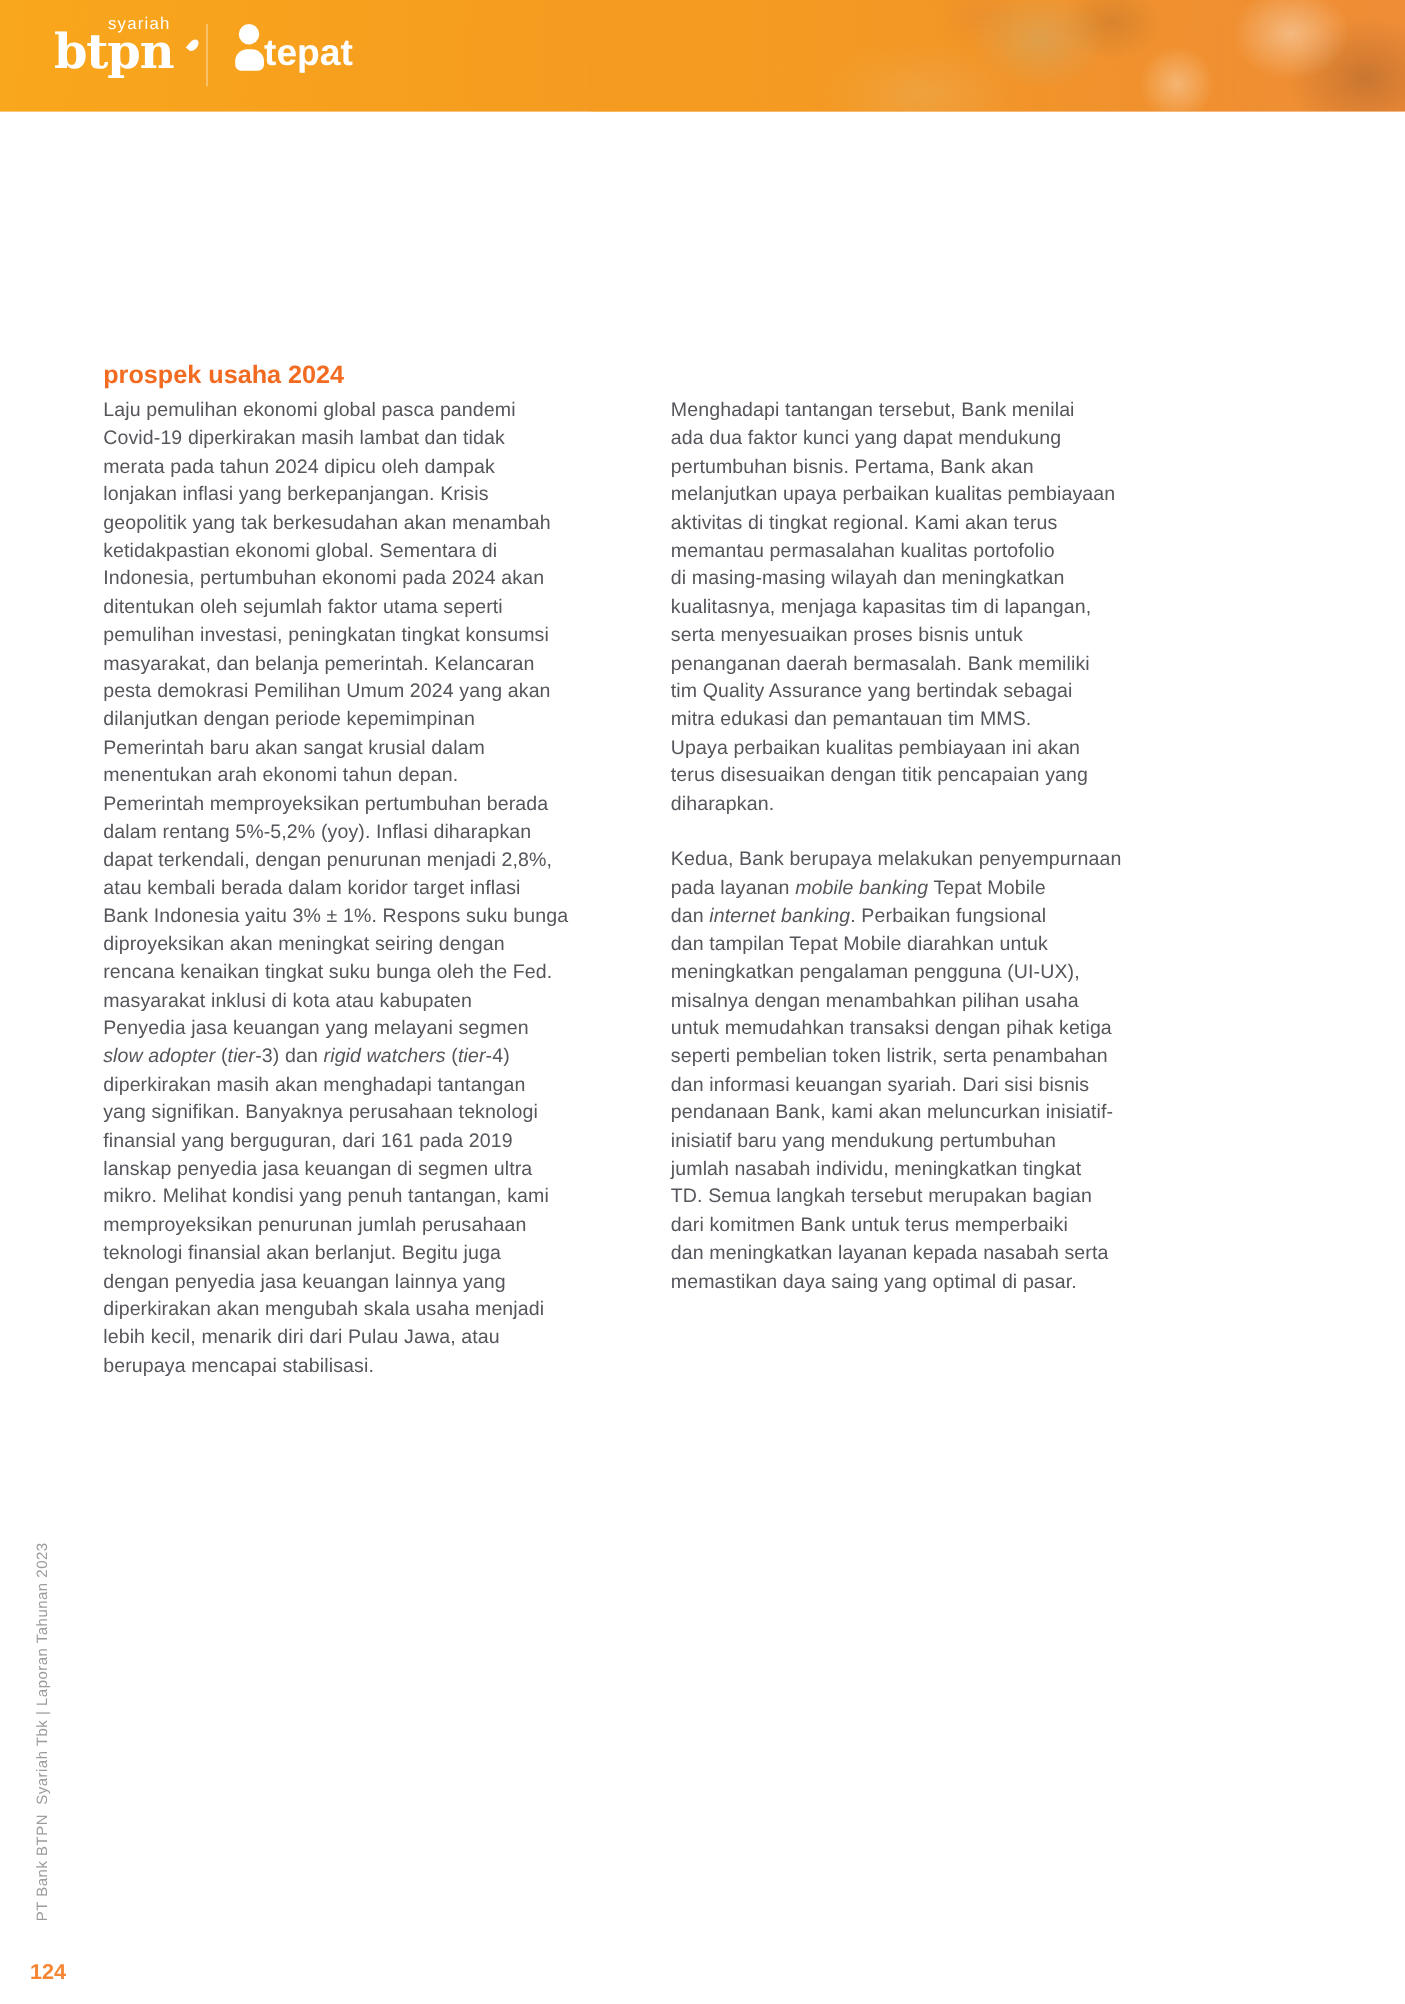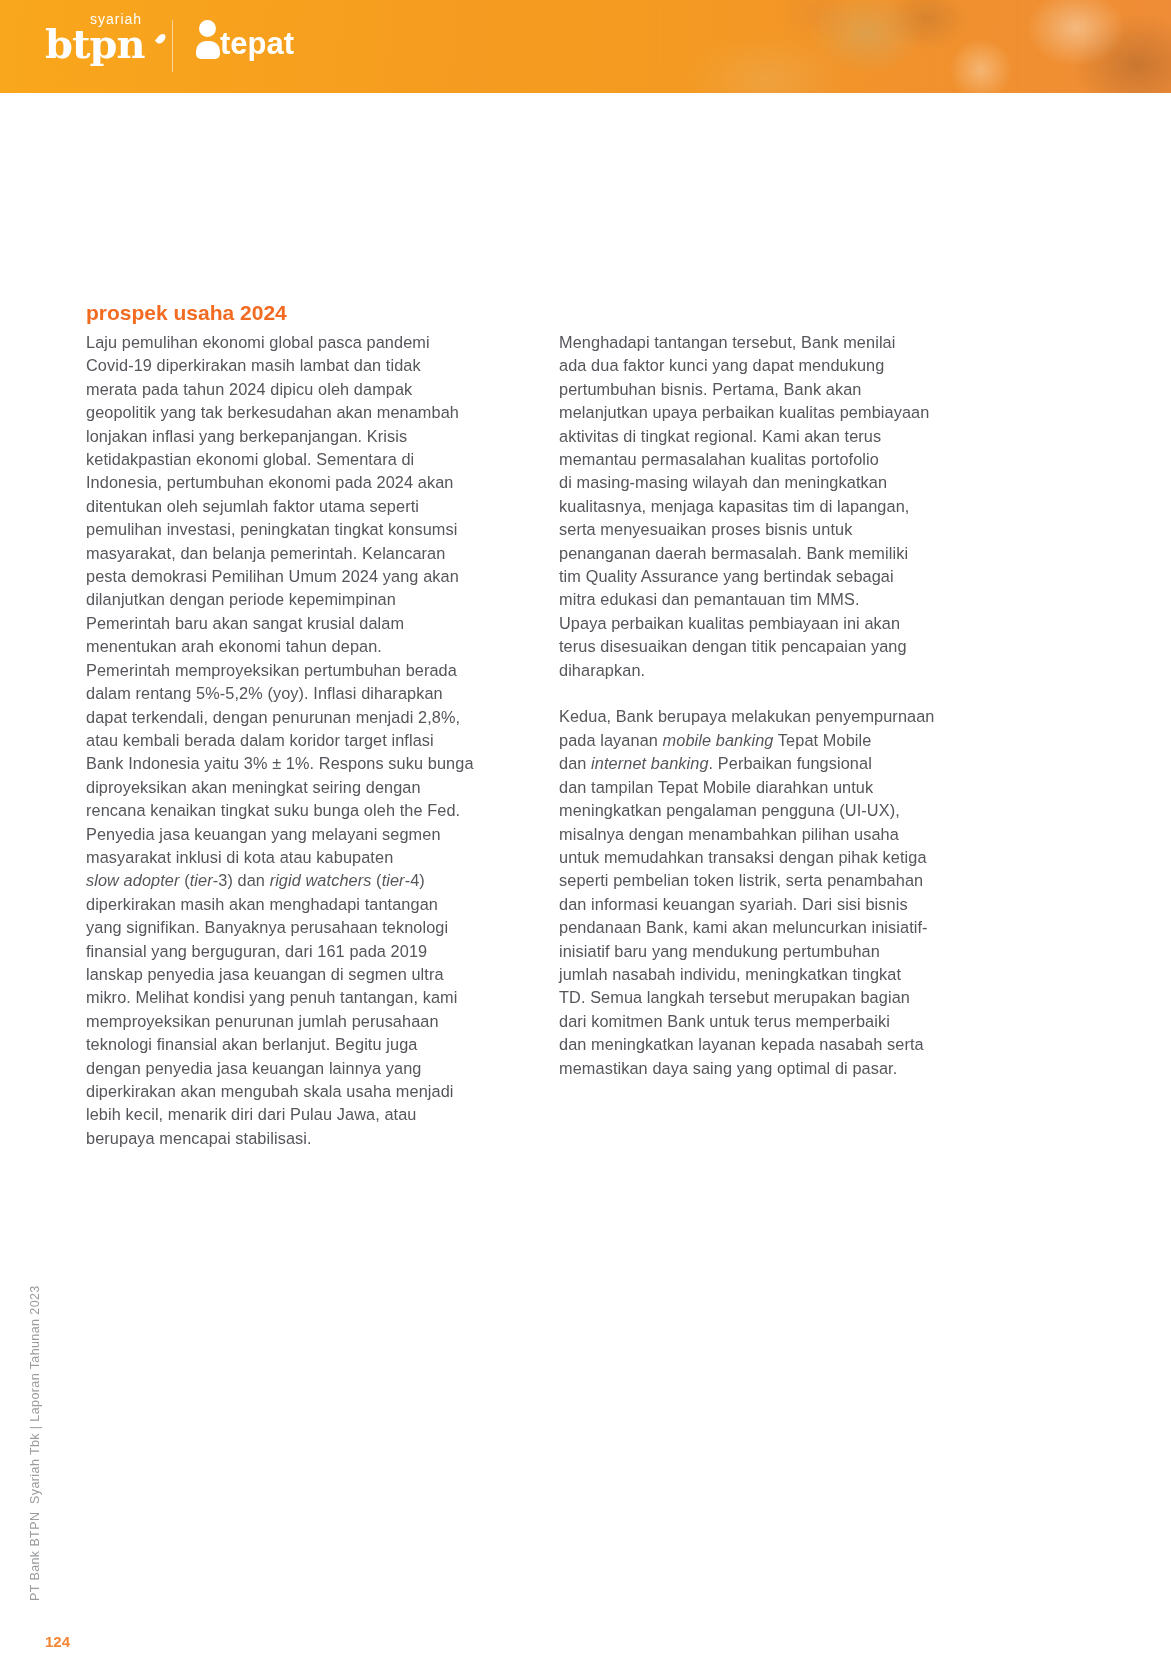--- a/index.html
+++ b/index.html
@@ -134,8 +134,8 @@
         <div class="line">Laju pemulihan ekonomi global pasca pandemi</div>
         <div class="line">Covid-19 diperkirakan masih lambat dan tidak</div>
         <div class="line">merata pada tahun 2024 dipicu oleh dampak</div>
+        <div class="line">lonjakan inflasi yang berkepanjangan. Krisis</div>
         <div class="line">geopolitik yang tak berkesudahan akan menambah</div>
-        <div class="line">lonjakan inflasi yang berkepanjangan. Krisis</div>
         <div class="line">ketidakpastian ekonomi global. Sementara di</div>
         <div class="line">Indonesia, pertumbuhan ekonomi pada 2024 akan</div>
         <div class="line">ditentukan oleh sejumlah faktor utama seperti</div>

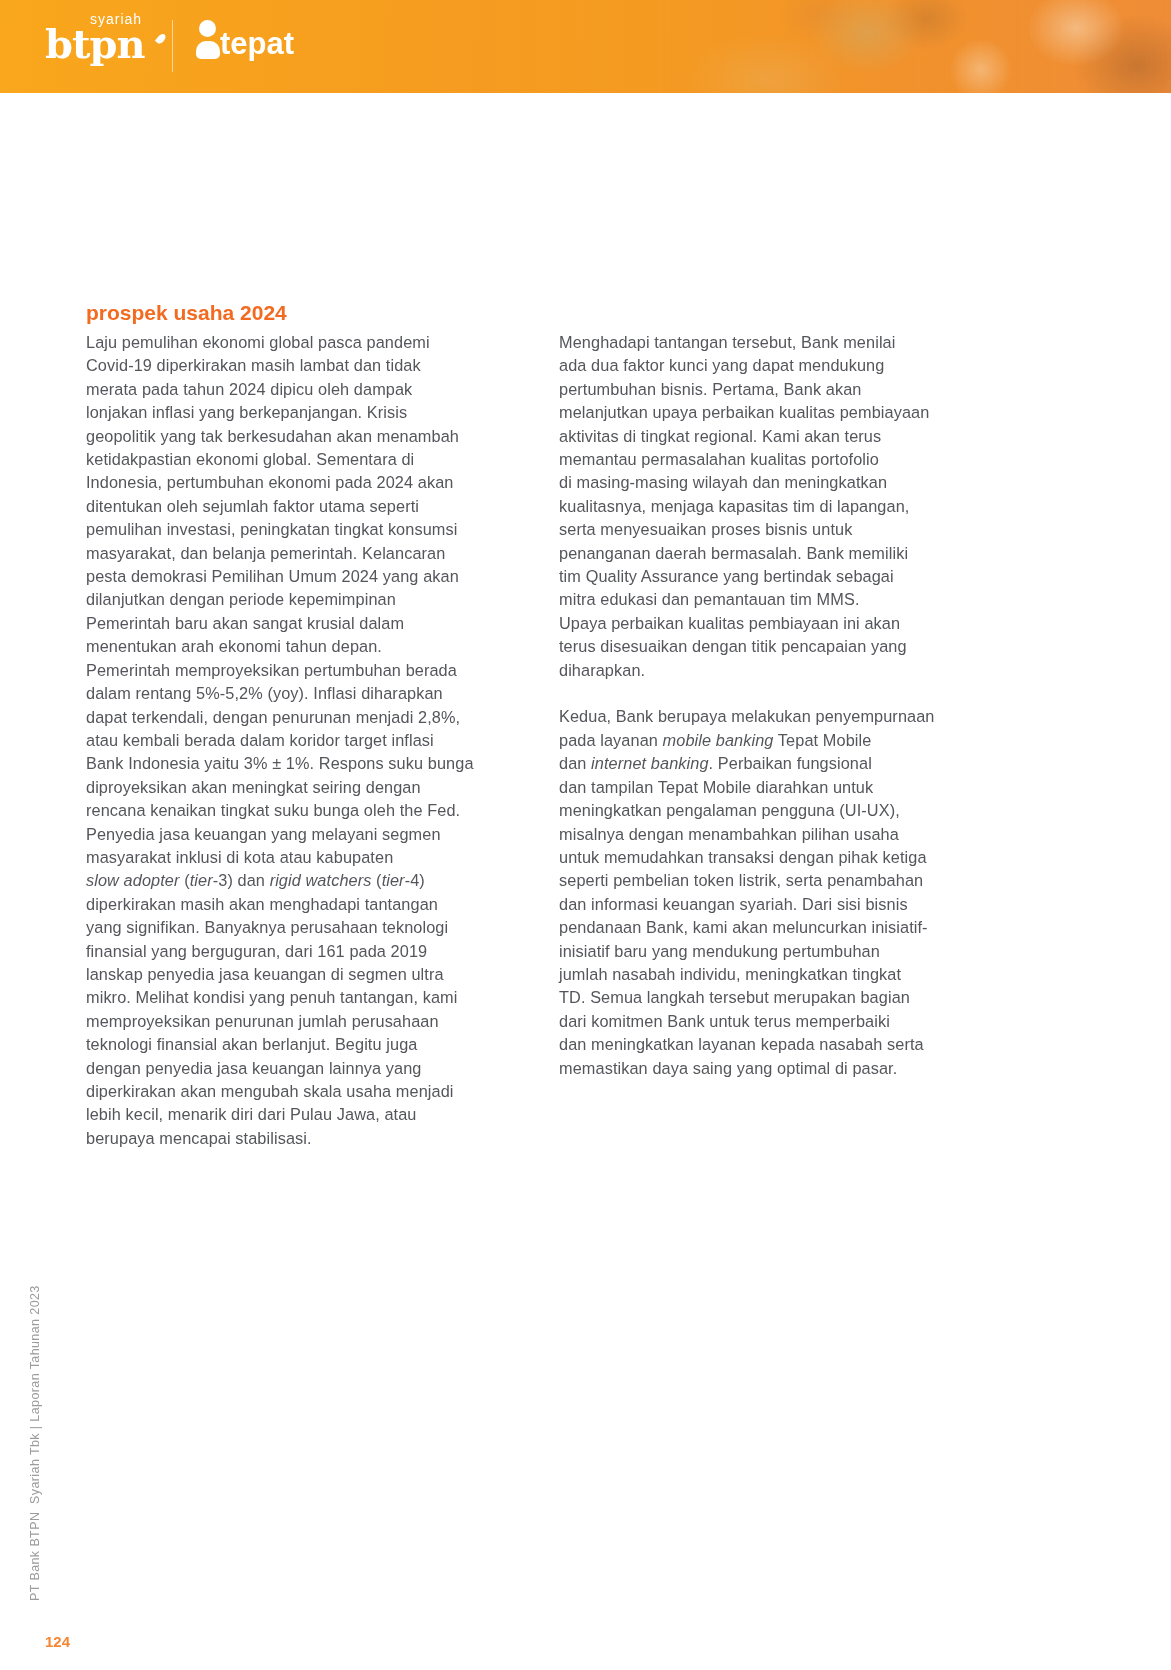--- a/index.html
+++ b/index.html
@@ -152,8 +152,8 @@
         <div class="line">Bank Indonesia yaitu 3% ± 1%. Respons suku bunga</div>
         <div class="line">diproyeksikan akan meningkat seiring dengan</div>
         <div class="line">rencana kenaikan tingkat suku bunga oleh the Fed.</div>
+        <div class="line">masyarakat inklusi di kota atau kabupaten</div>
         <div class="line">Penyedia jasa keuangan yang melayani segmen</div>
-        <div class="line">masyarakat inklusi di kota atau kabupaten</div>
         <div class="line"><em>slow adopter</em> (<em>tier</em>-3) dan <em>rigid watchers</em> (<em>tier</em>-4)</div>
         <div class="line">diperkirakan masih akan menghadapi tantangan</div>
         <div class="line">yang signifikan. Banyaknya perusahaan teknologi</div>

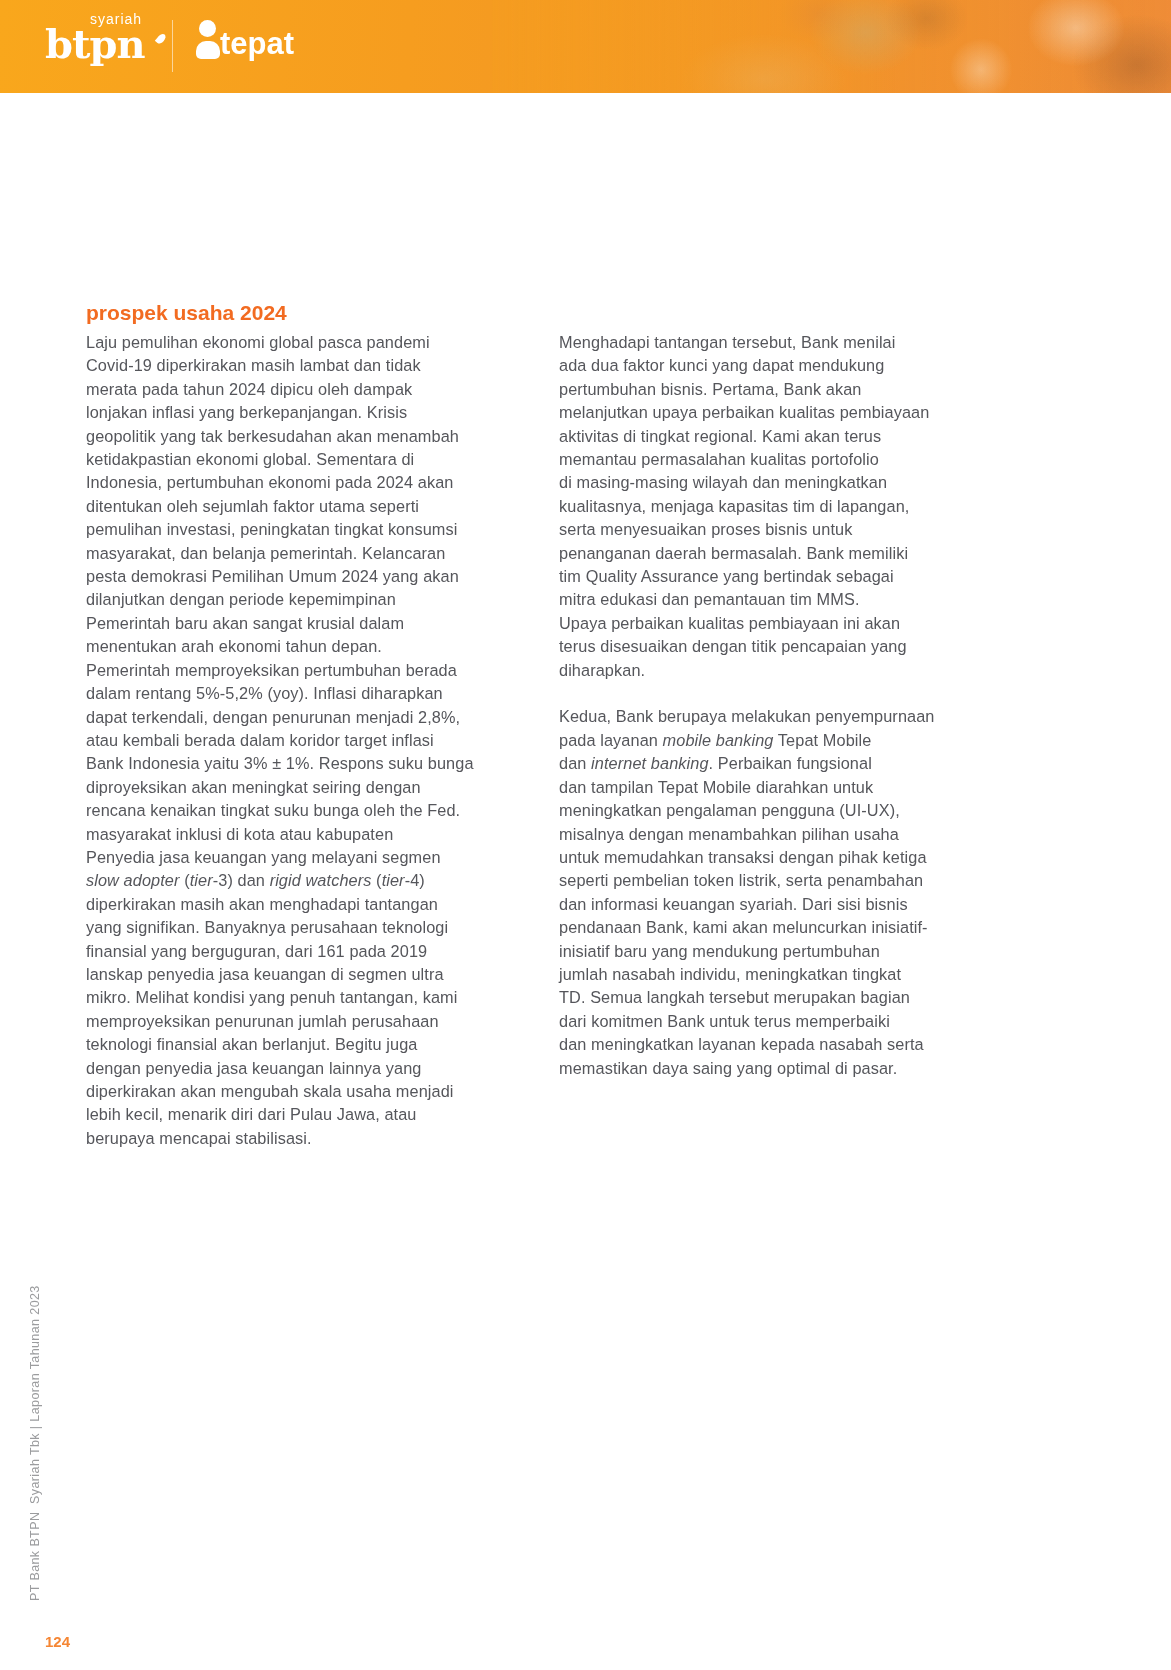--- a/index.html
+++ b/index.html
@@ -104,7 +104,7 @@
   
   .page-number {
     position: absolute; left: 25px; top: 1633px;
-    font-size: 15px; font-weight: 700; color: #f58634; margin-left: 20px;
+    font-size: 18px; font-weight: 700; color: #f58634;
   }
 </style>
 </head>

